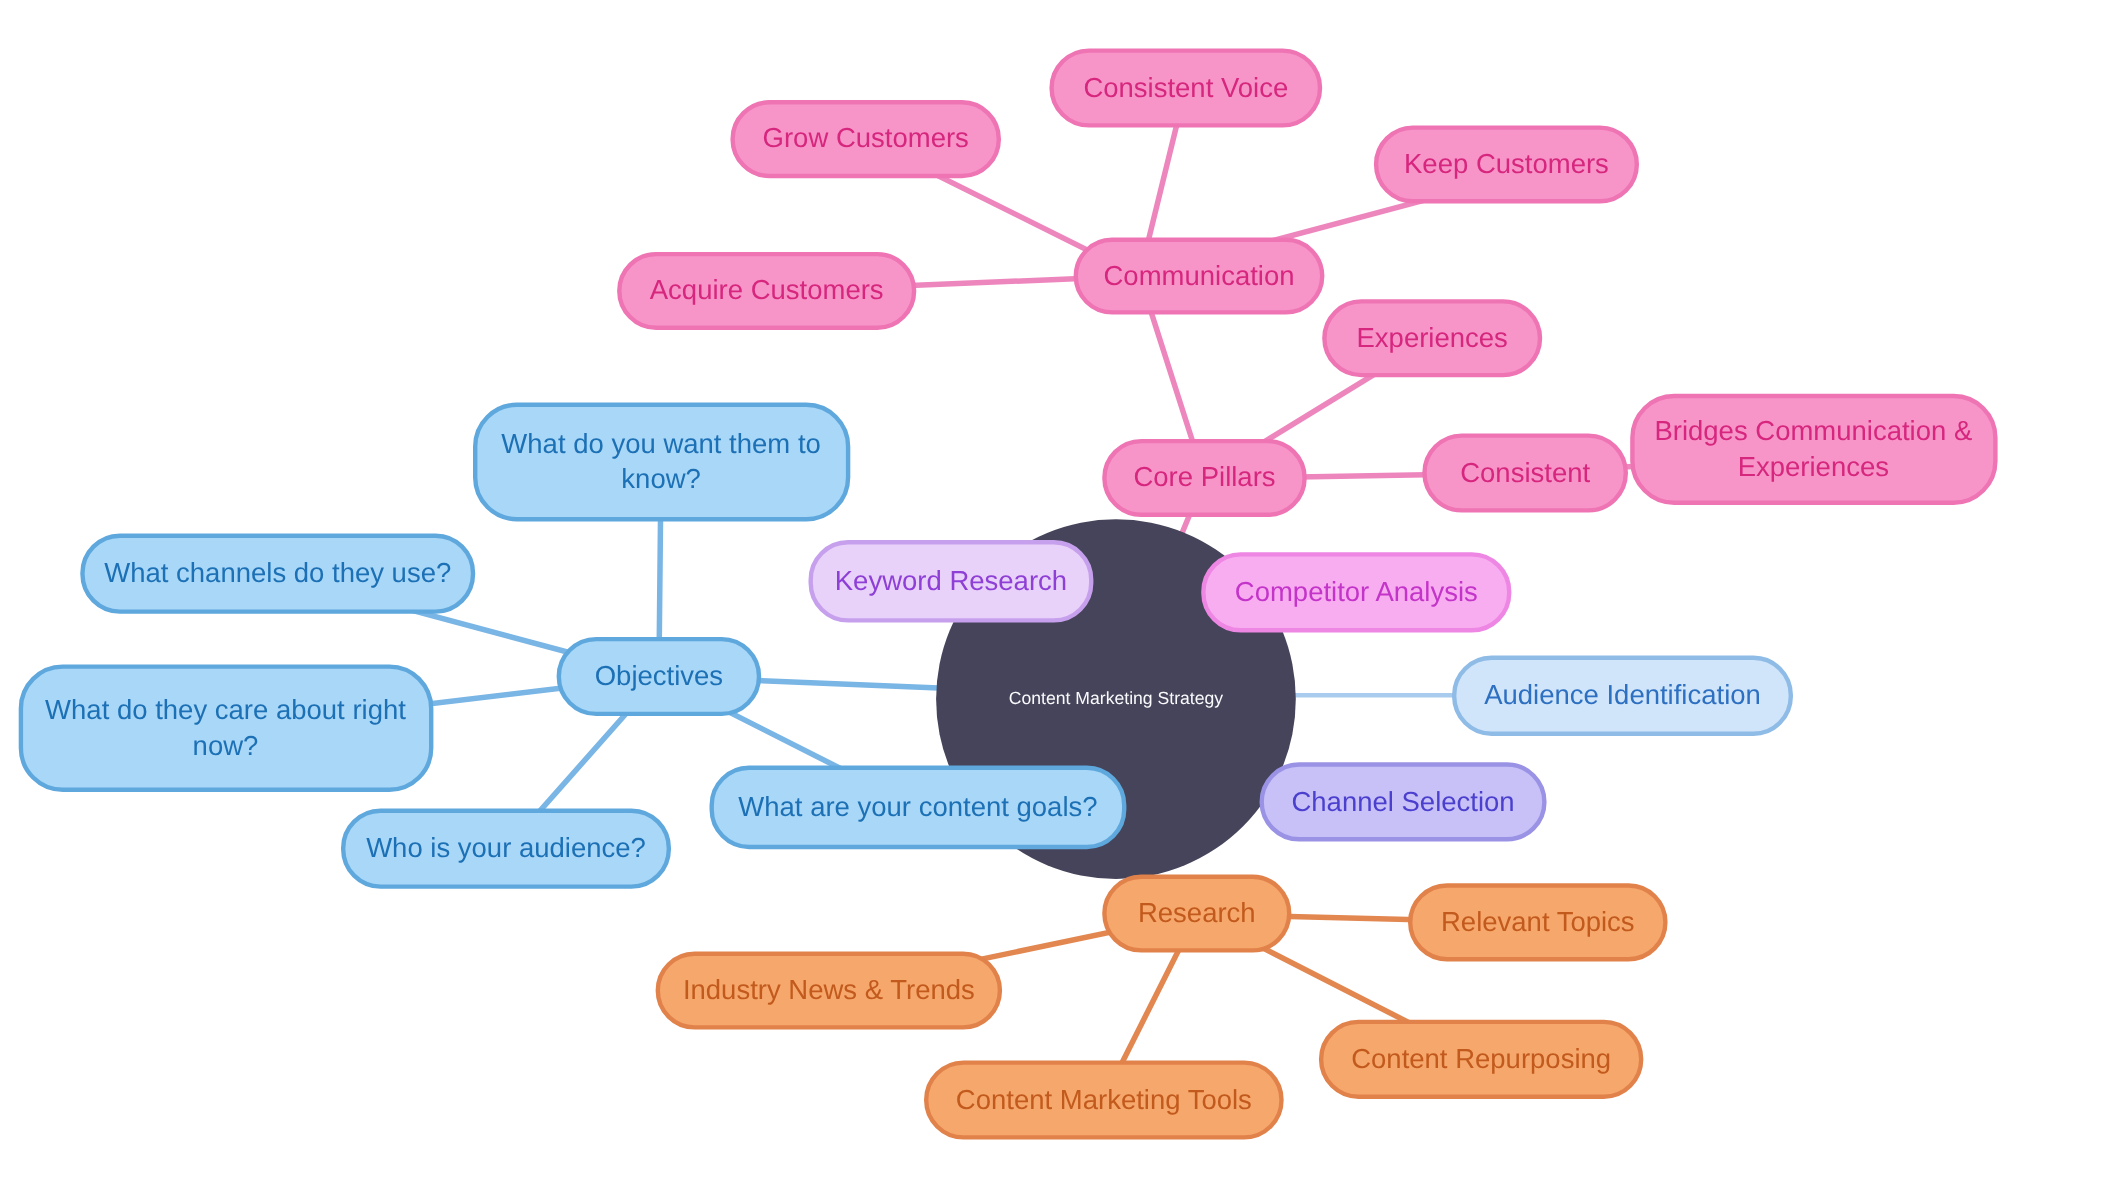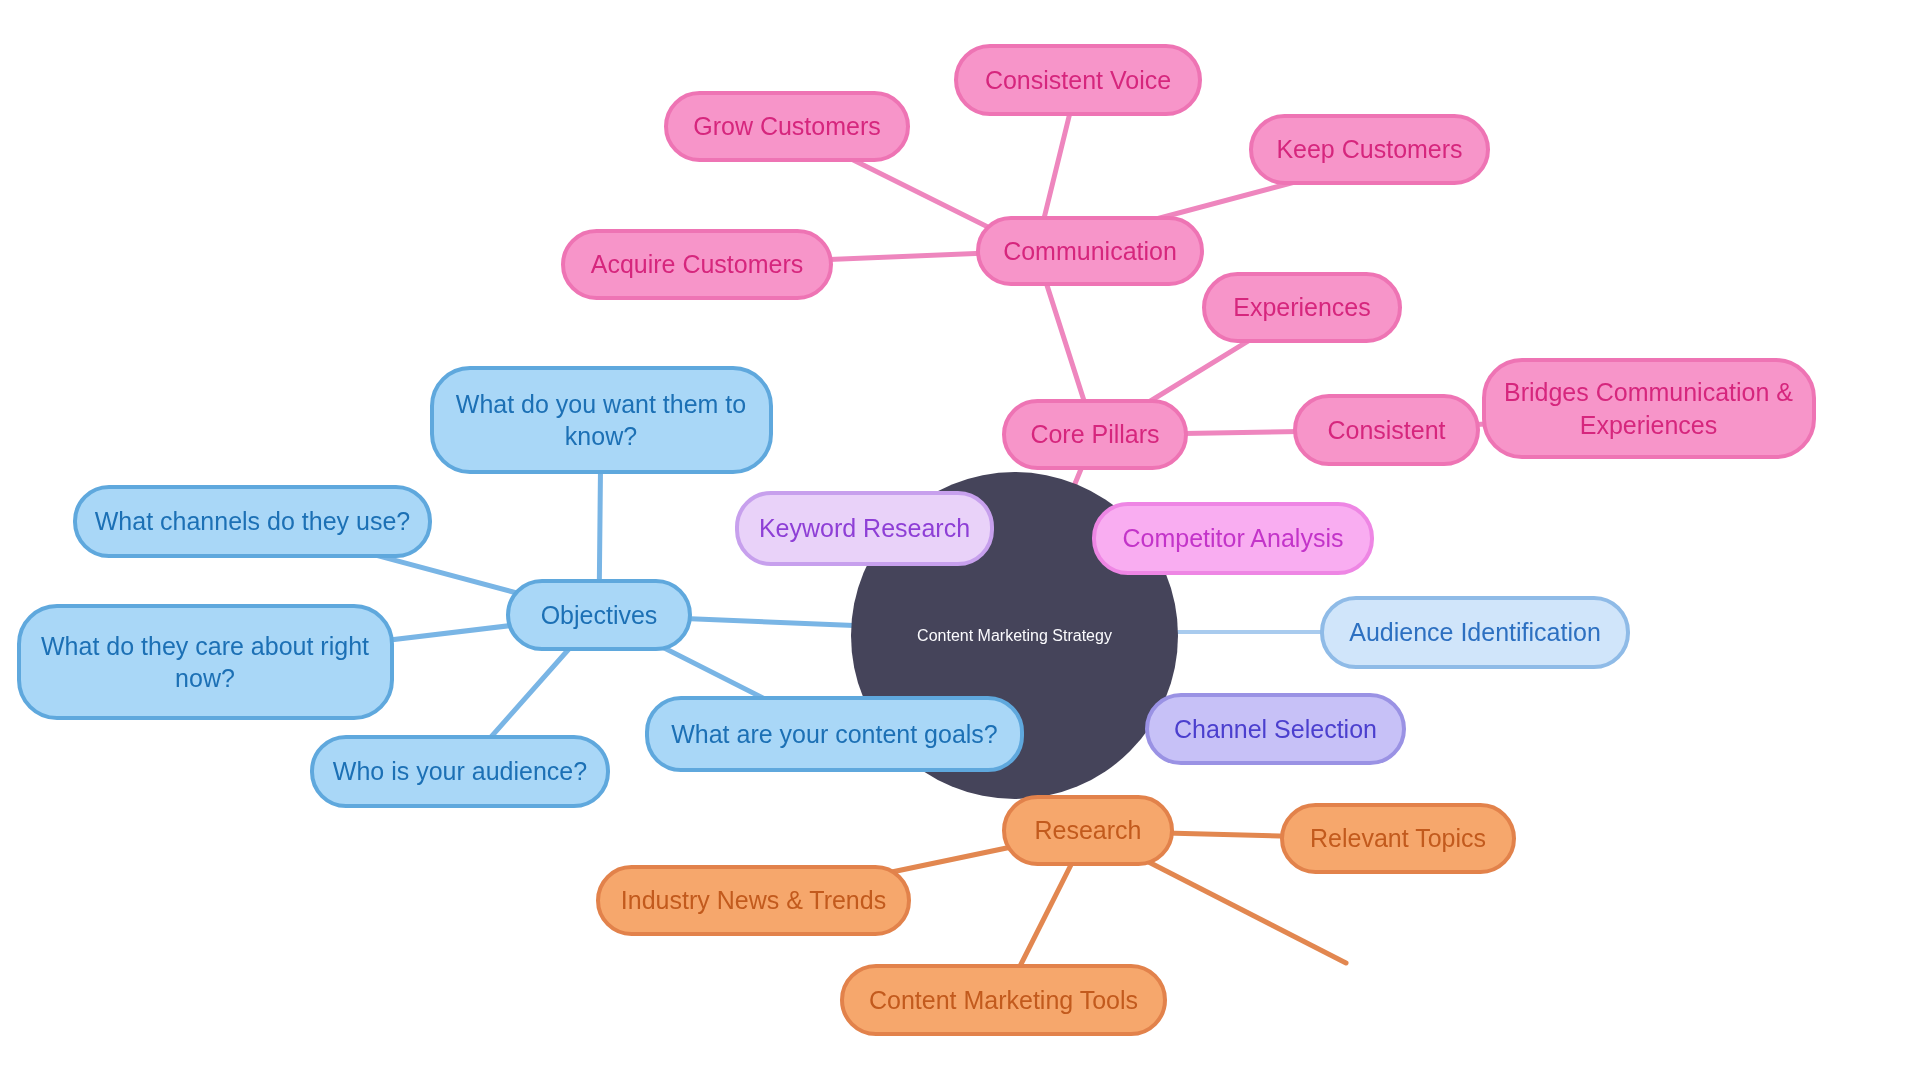--- a/index.html
+++ b/index.html
@@ -127,6 +127,9 @@
   <div class="node orange" style="left:596px;top:865px;width:315px;height:71px;">
     <span>Industry News &amp; Trends</span>
   </div>
+  <div class="node orange" style="left:1199px;top:927px;width:295px;height:72px;">
+    <span>Content Repurposing</span>
+  </div>
   <div class="node orange" style="left:840px;top:964px;width:327px;height:72px;">
     <span>Content Marketing Tools</span>
   </div>

